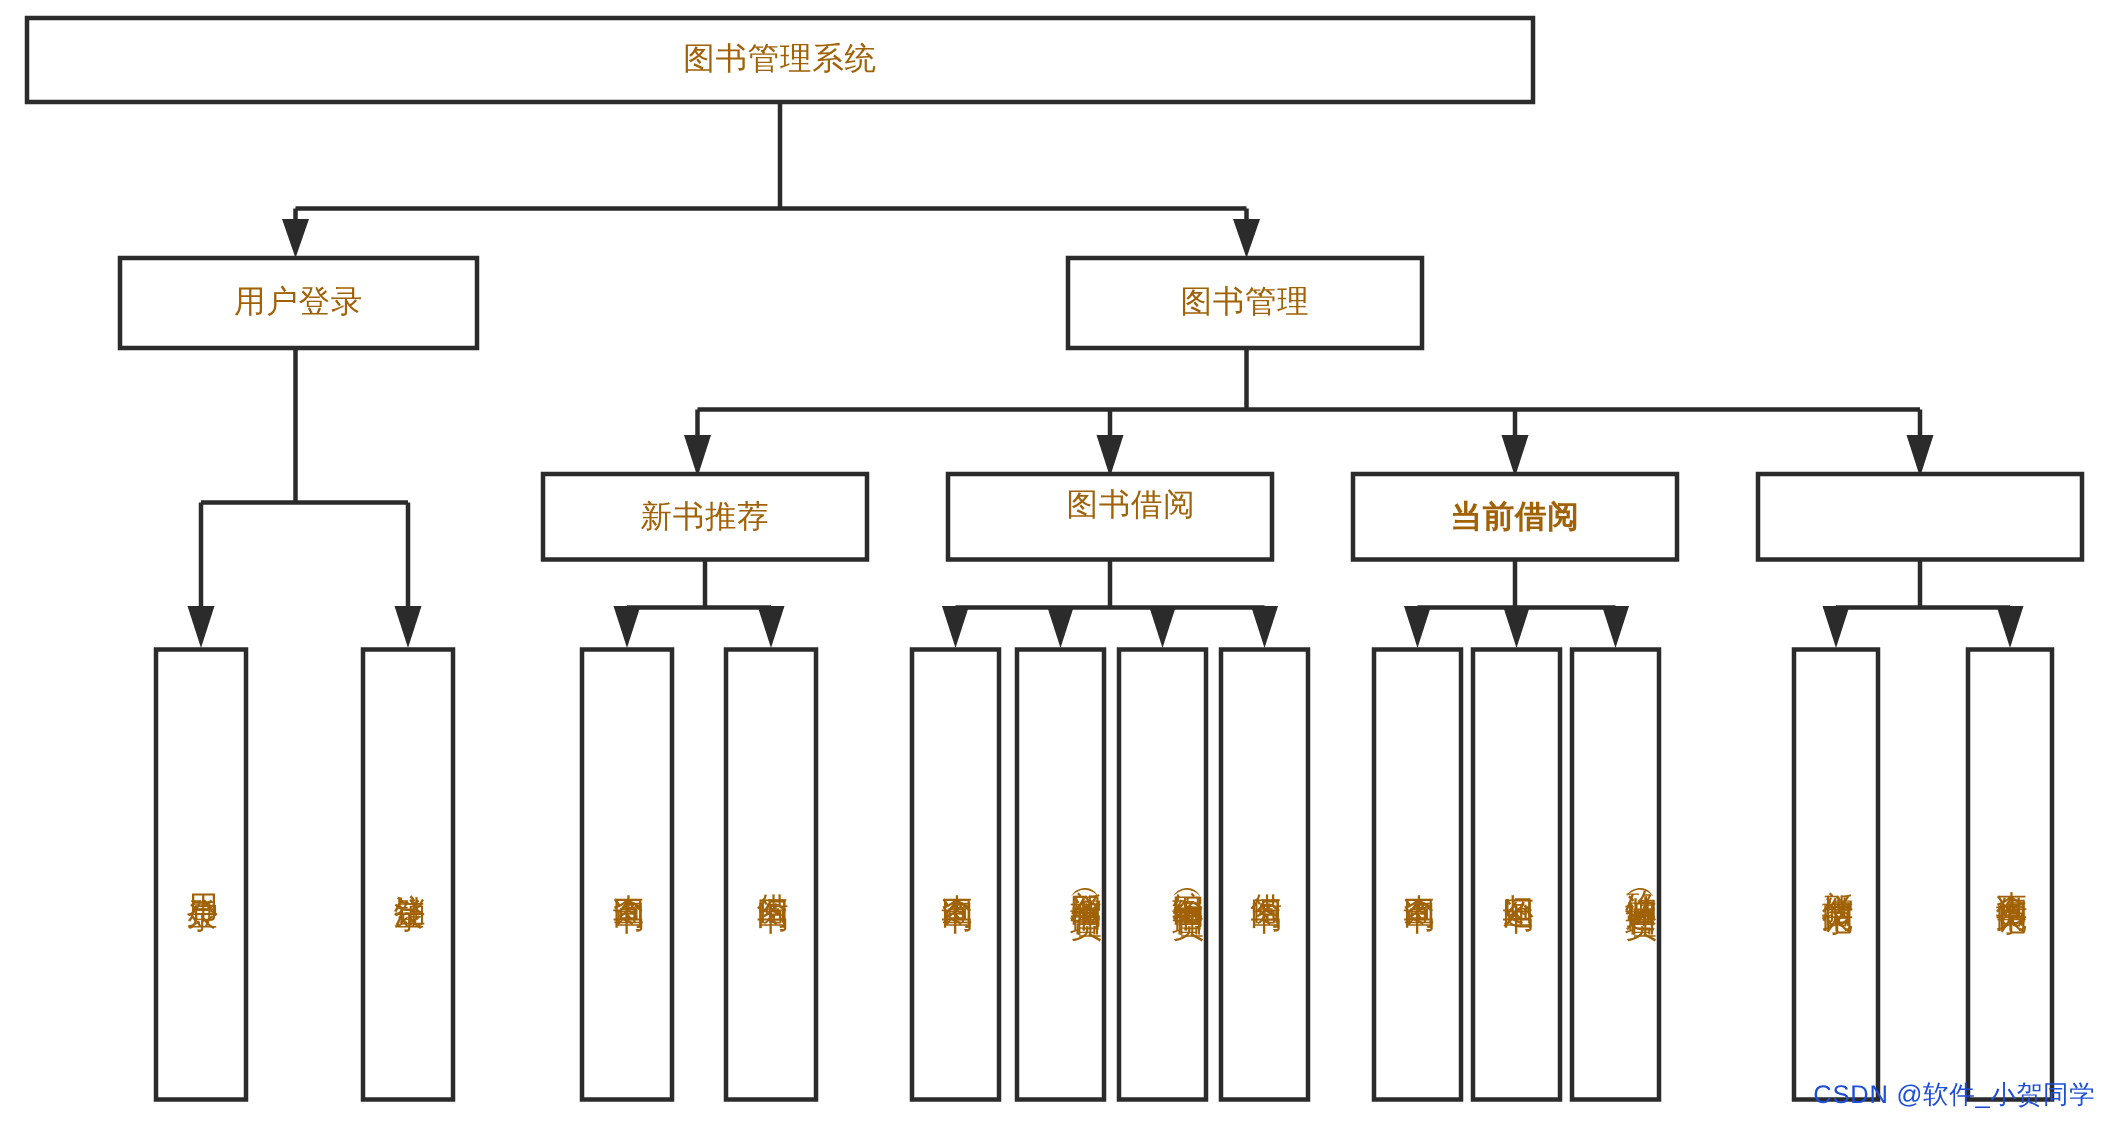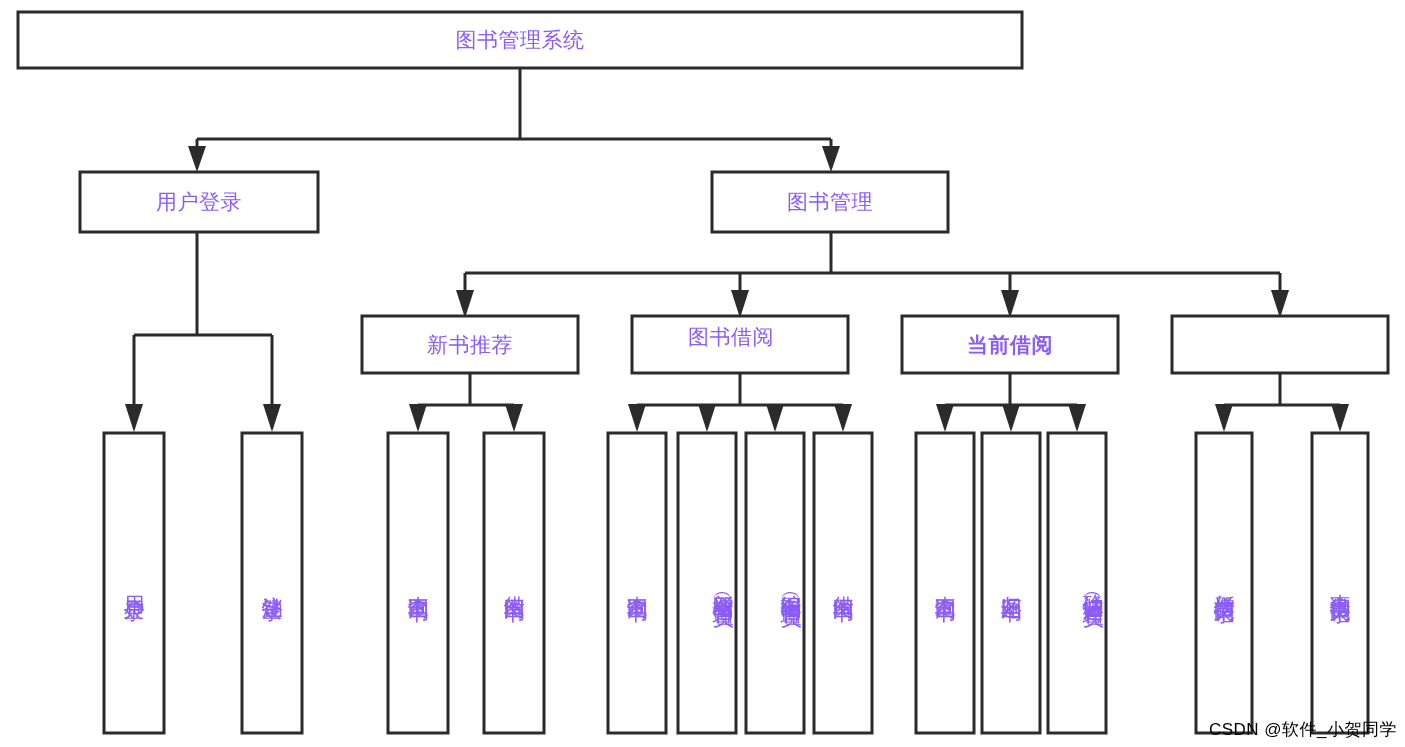--- a/index.html
+++ b/index.html
@@ -46,7 +46,7 @@
     display: flex;
     align-items: center;
     justify-content: center;
-    color: #8b5cf6;
+    color: #a16207;
     font-family: "Liberation Sans", "DejaVu Sans", sans-serif;
     pointer-events: none;
     box-sizing: border-box;

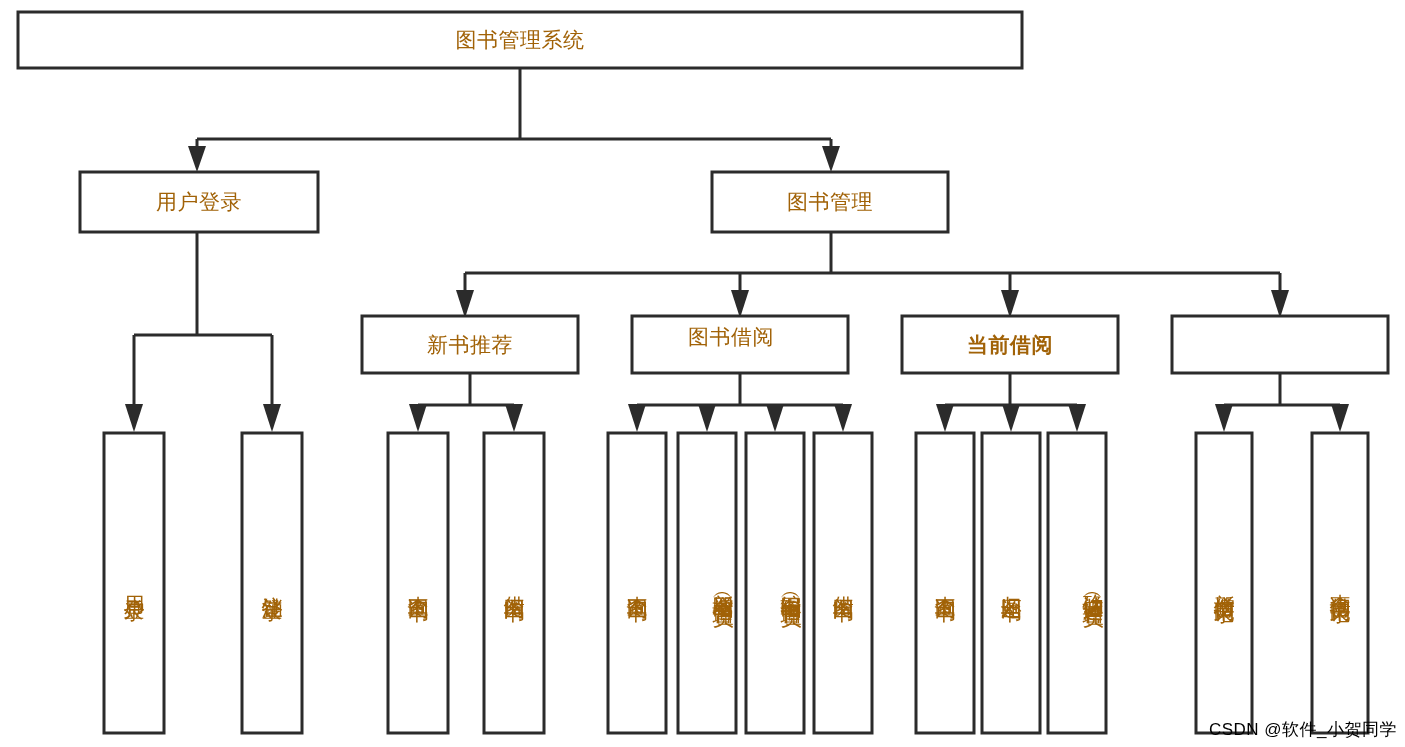--- a/index.html
+++ b/index.html
@@ -190,7 +190,7 @@
   <div class="node-label horizontal" style="left:712px; top:172px; width:236px; height:60px;border-radius:16px;">图书管理</div>
 
   <div class="node-label horizontal" style="left:362px; top:316px; width:216px; height:57px;">新书推荐</div>
-  <div class="node-label horizontal" style="left:623px; top:316px; width:216px; height:42px;">图书借阅</div>
+  <div class="node-label horizontal" style="left:646px; top:316px; width:216px; height:42px;">图书借阅</div>
   <div class="node-label horizontal" style="left:902px; top:316px; width:216px; height:57px;font-weight:bold;">当前借阅</div>
 
   <div class="node-label vertical centered" style="left:104px; top:433px; width:60px; height:300px;">用户登录</div>

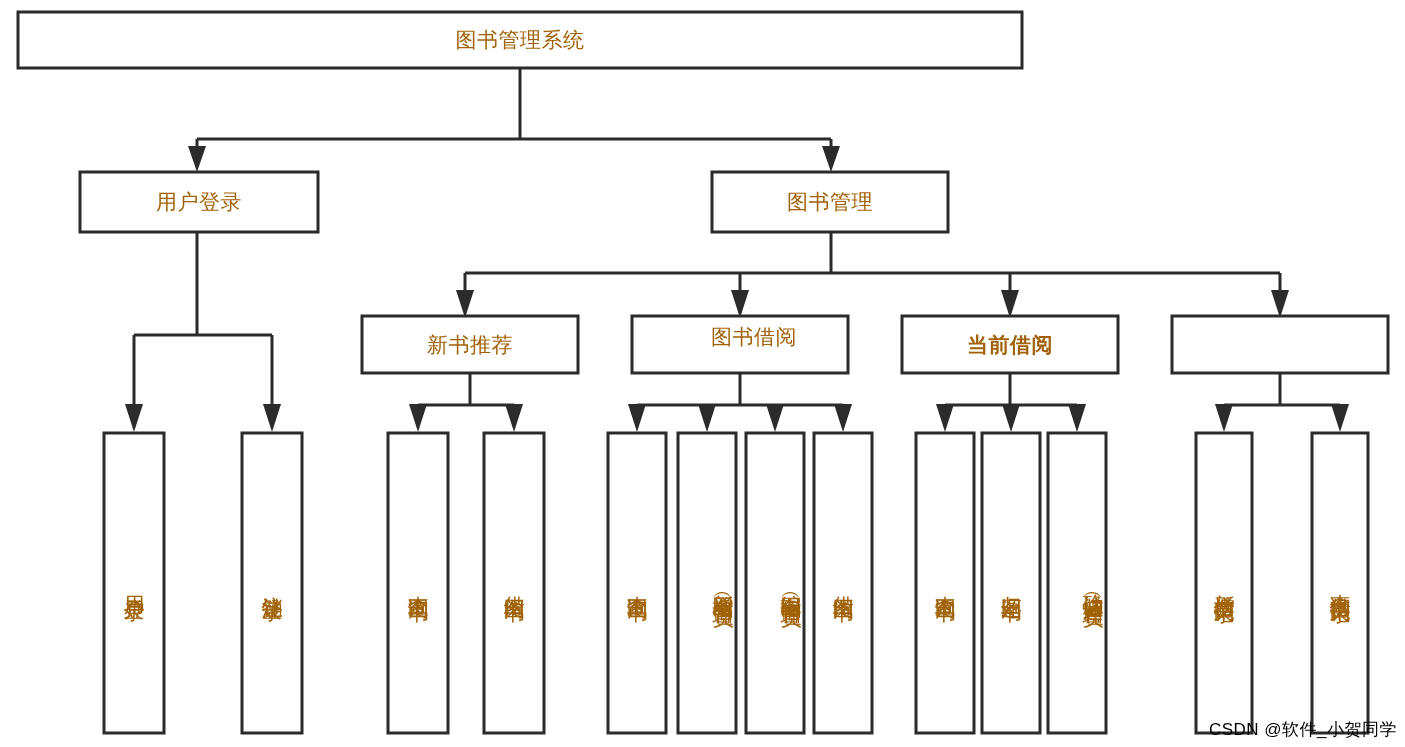--- a/index.html
+++ b/index.html
@@ -74,7 +74,7 @@
     right: 8px;
     bottom: 6px;
     font-size: 17px;
-    color: #000000;
+    color: #1d4ed8;
     font-family: "Liberation Sans", "DejaVu Sans", sans-serif;
     letter-spacing: 0.5px;
     white-space: nowrap;

